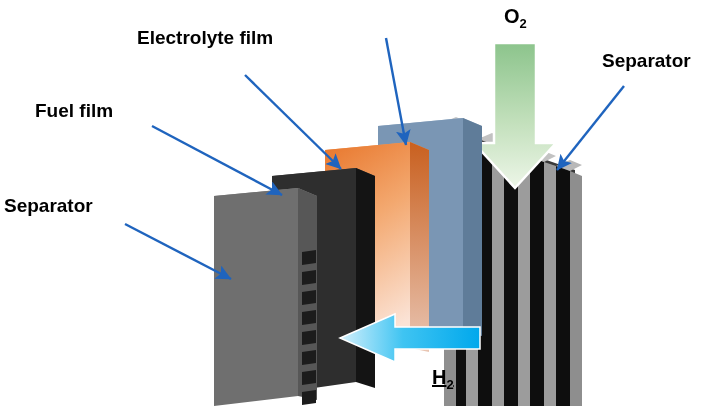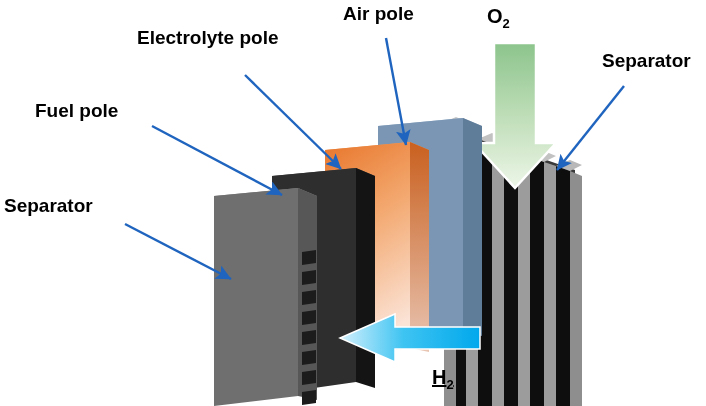--- a/index.html
+++ b/index.html
@@ -159,7 +159,6 @@
 
   <div class="lbl lbl-big" id="lbl-sep-left">Separator</div>
 
-  <div class="lbl lbl-big" id="lbl-air">Air pole</div>
 
   <div class="lbl lbl-big" id="lbl-sep-right">Separator</div>
 

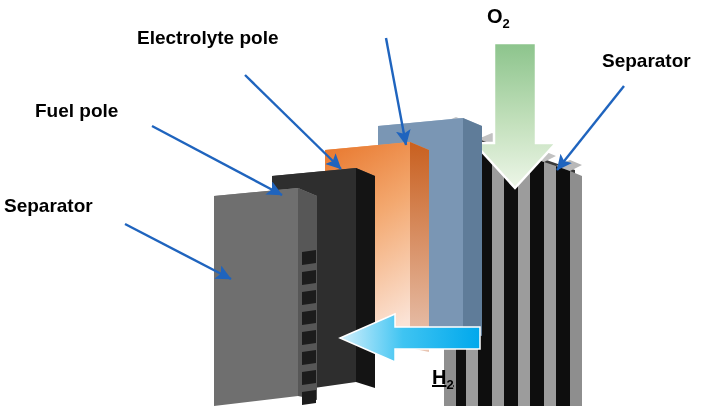--- a/index.html
+++ b/index.html
@@ -16,7 +16,7 @@
   #lbl-fuel{left:35px;top:100px;}
   #lbl-sep-left{left:4px;top:195px;}
   #lbl-air{left:343px;top:3px;}
-  #lbl-o2{left:487px;top:5px;}
+  #lbl-o2{left:504px;top:5px;}
   #lbl-sep-right{left:602px;top:50px;}
   #lbl-h2{left:432px;top:366px;text-decoration:underline;}
 </style>

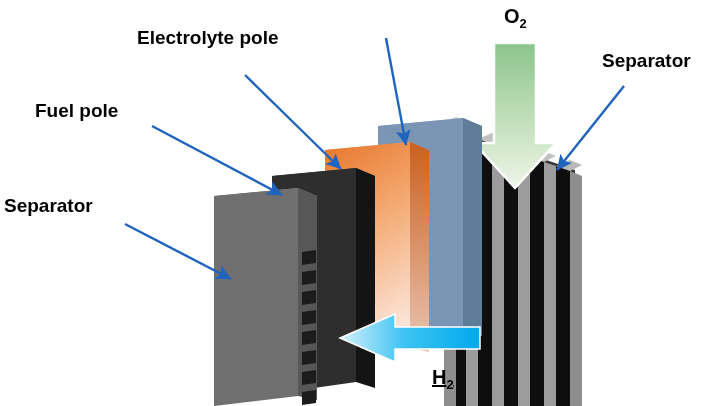--- a/index.html
+++ b/index.html
@@ -153,7 +153,7 @@
     </g>
   </svg>
 
-  <div class="lbl lbl-big" id="lbl-electrolyte">Electrolyte pole</div>
+  <div class="lbl lbl-big" id="lbl-electrolyte">Electrolyte film</div>
 
   <div class="lbl lbl-big" id="lbl-fuel">Fuel pole</div>
 

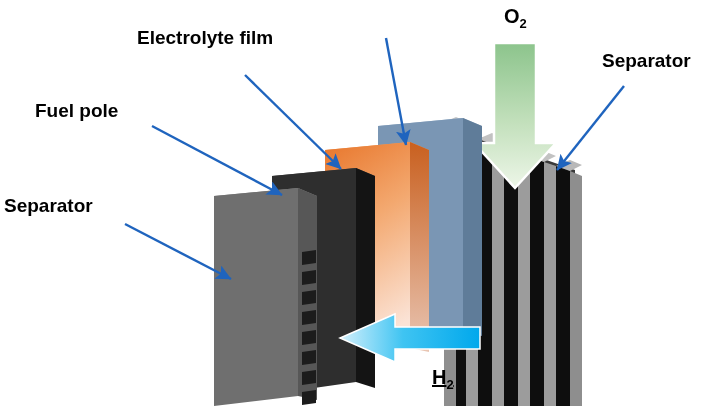--- a/index.html
+++ b/index.html
@@ -155,7 +155,7 @@
 
   <div class="lbl lbl-big" id="lbl-electrolyte">Electrolyte film</div>
 
-  <div class="lbl lbl-big" id="lbl-fuel">Fuel pole</div>
+  <div class="lbl lbl-big" id="lbl-fuel">Fuel film</div>
 
   <div class="lbl lbl-big" id="lbl-sep-left">Separator</div>
 

